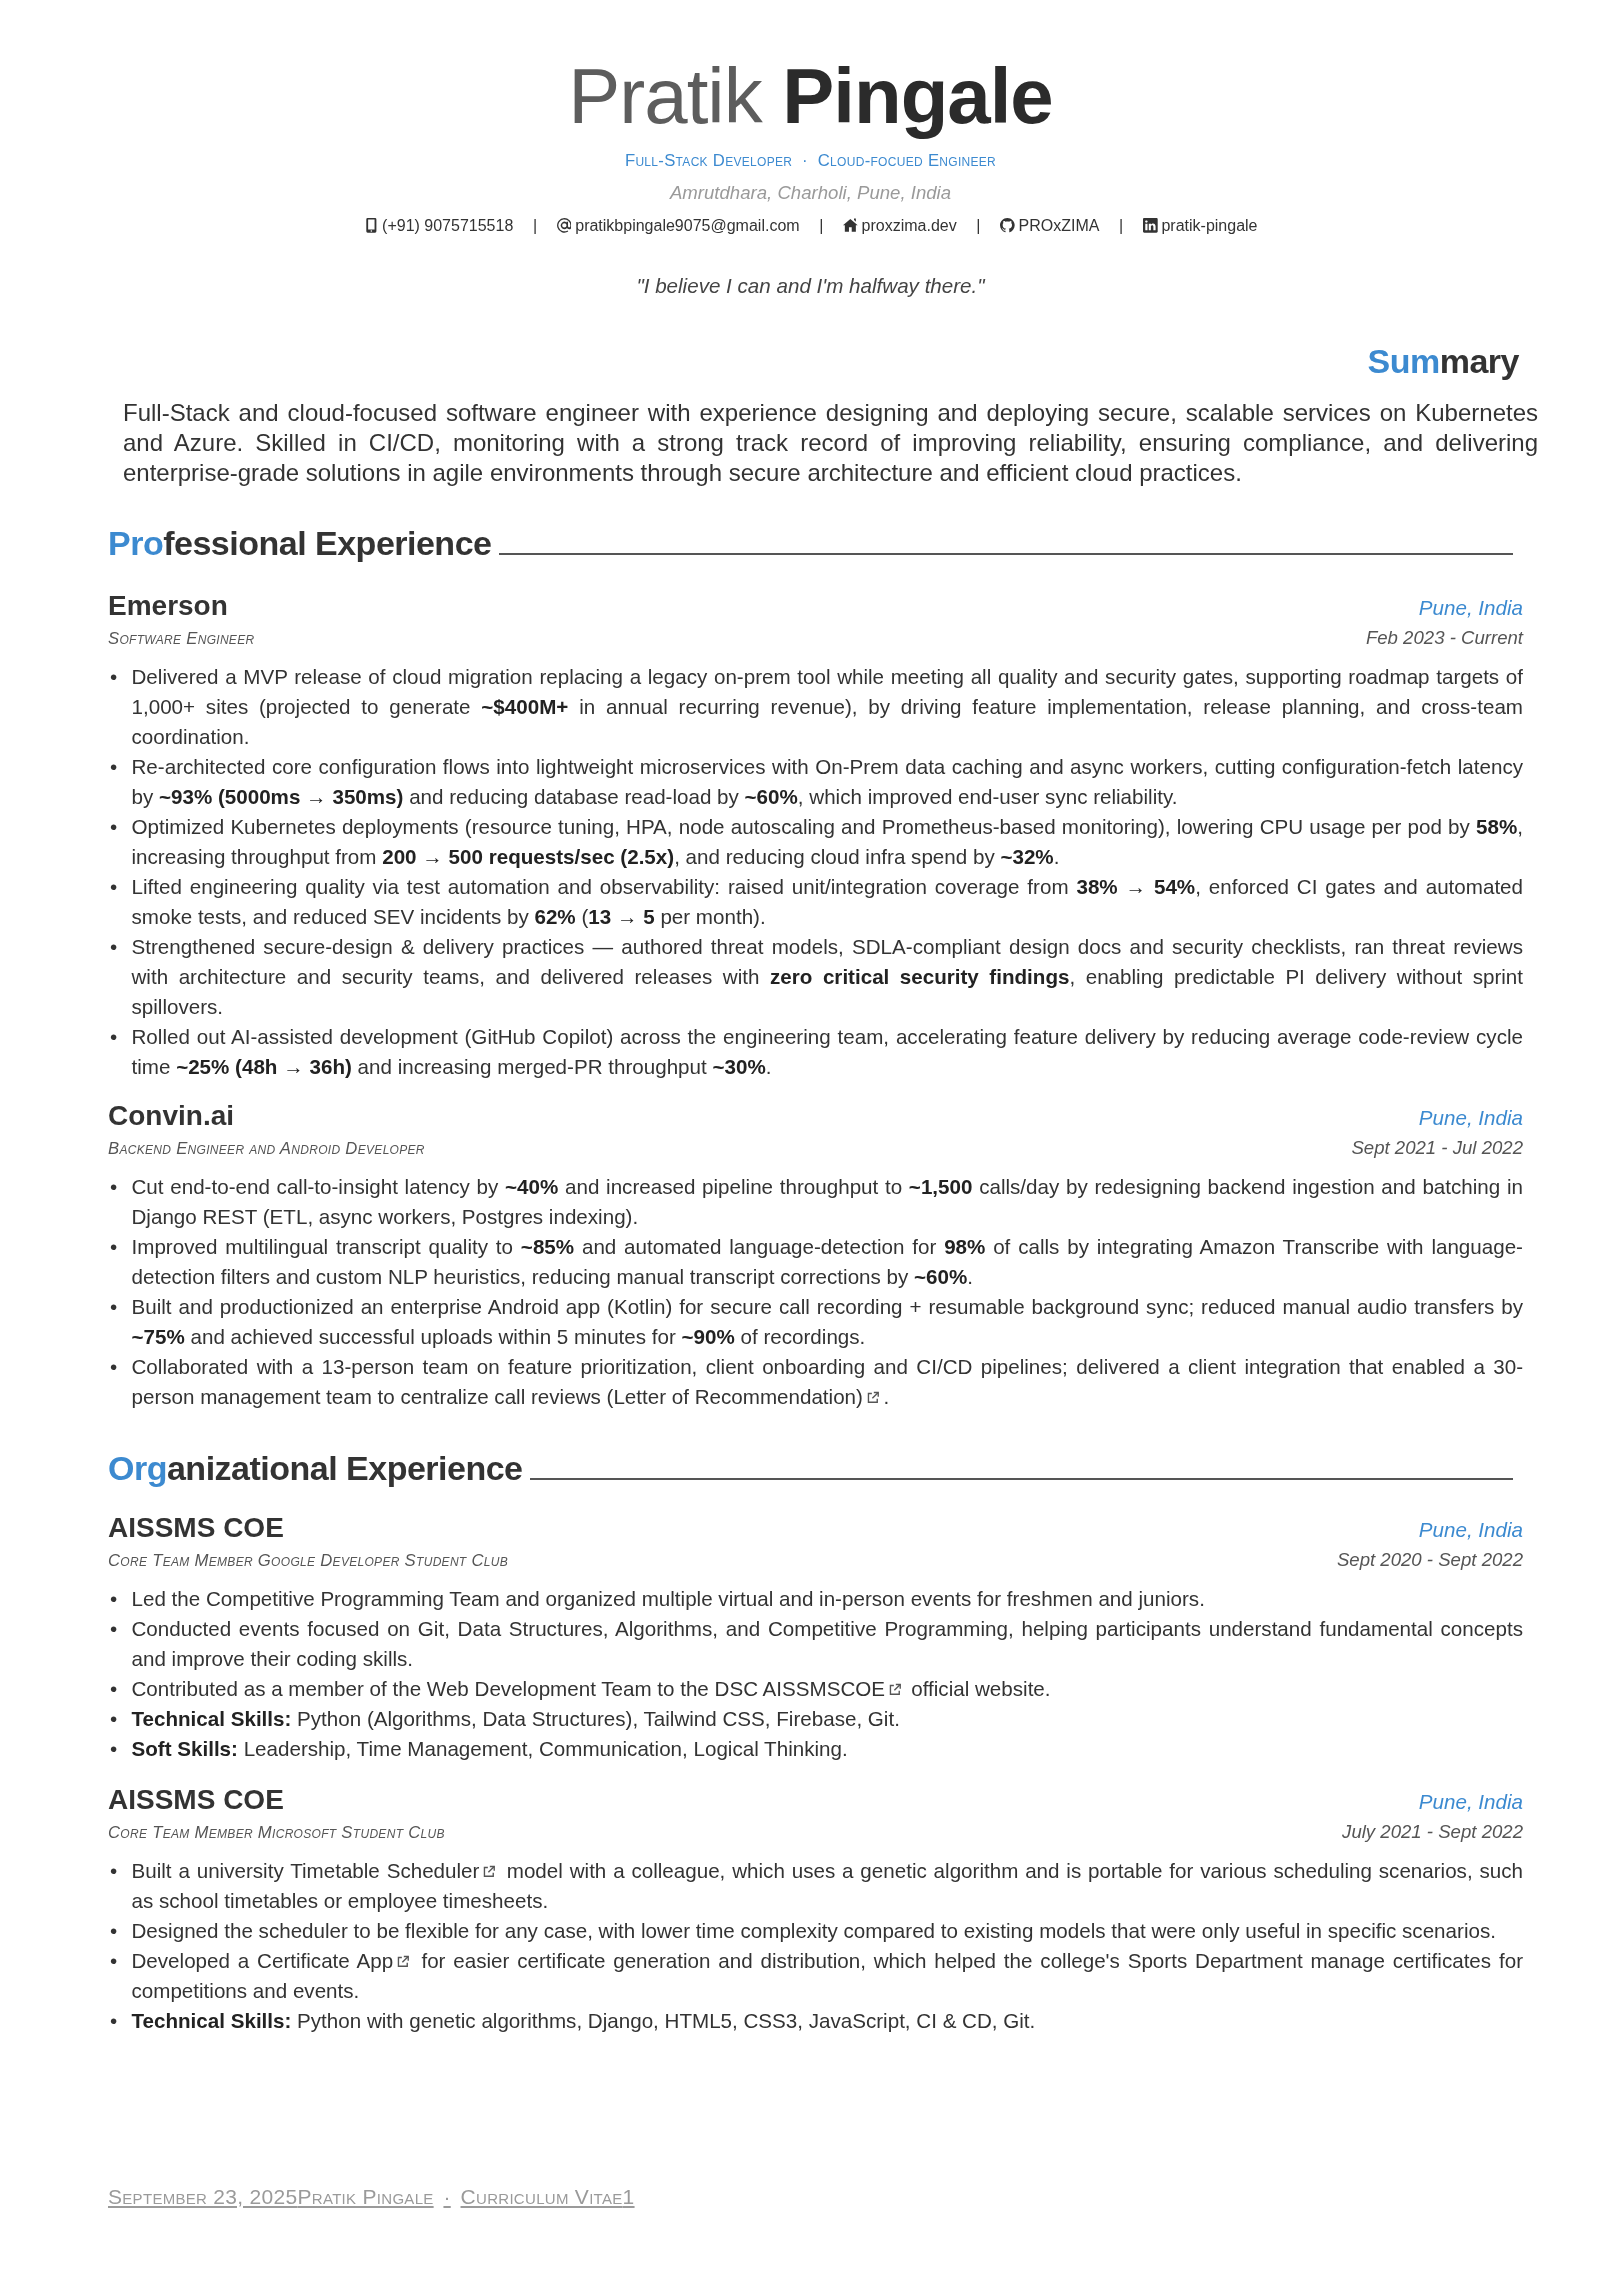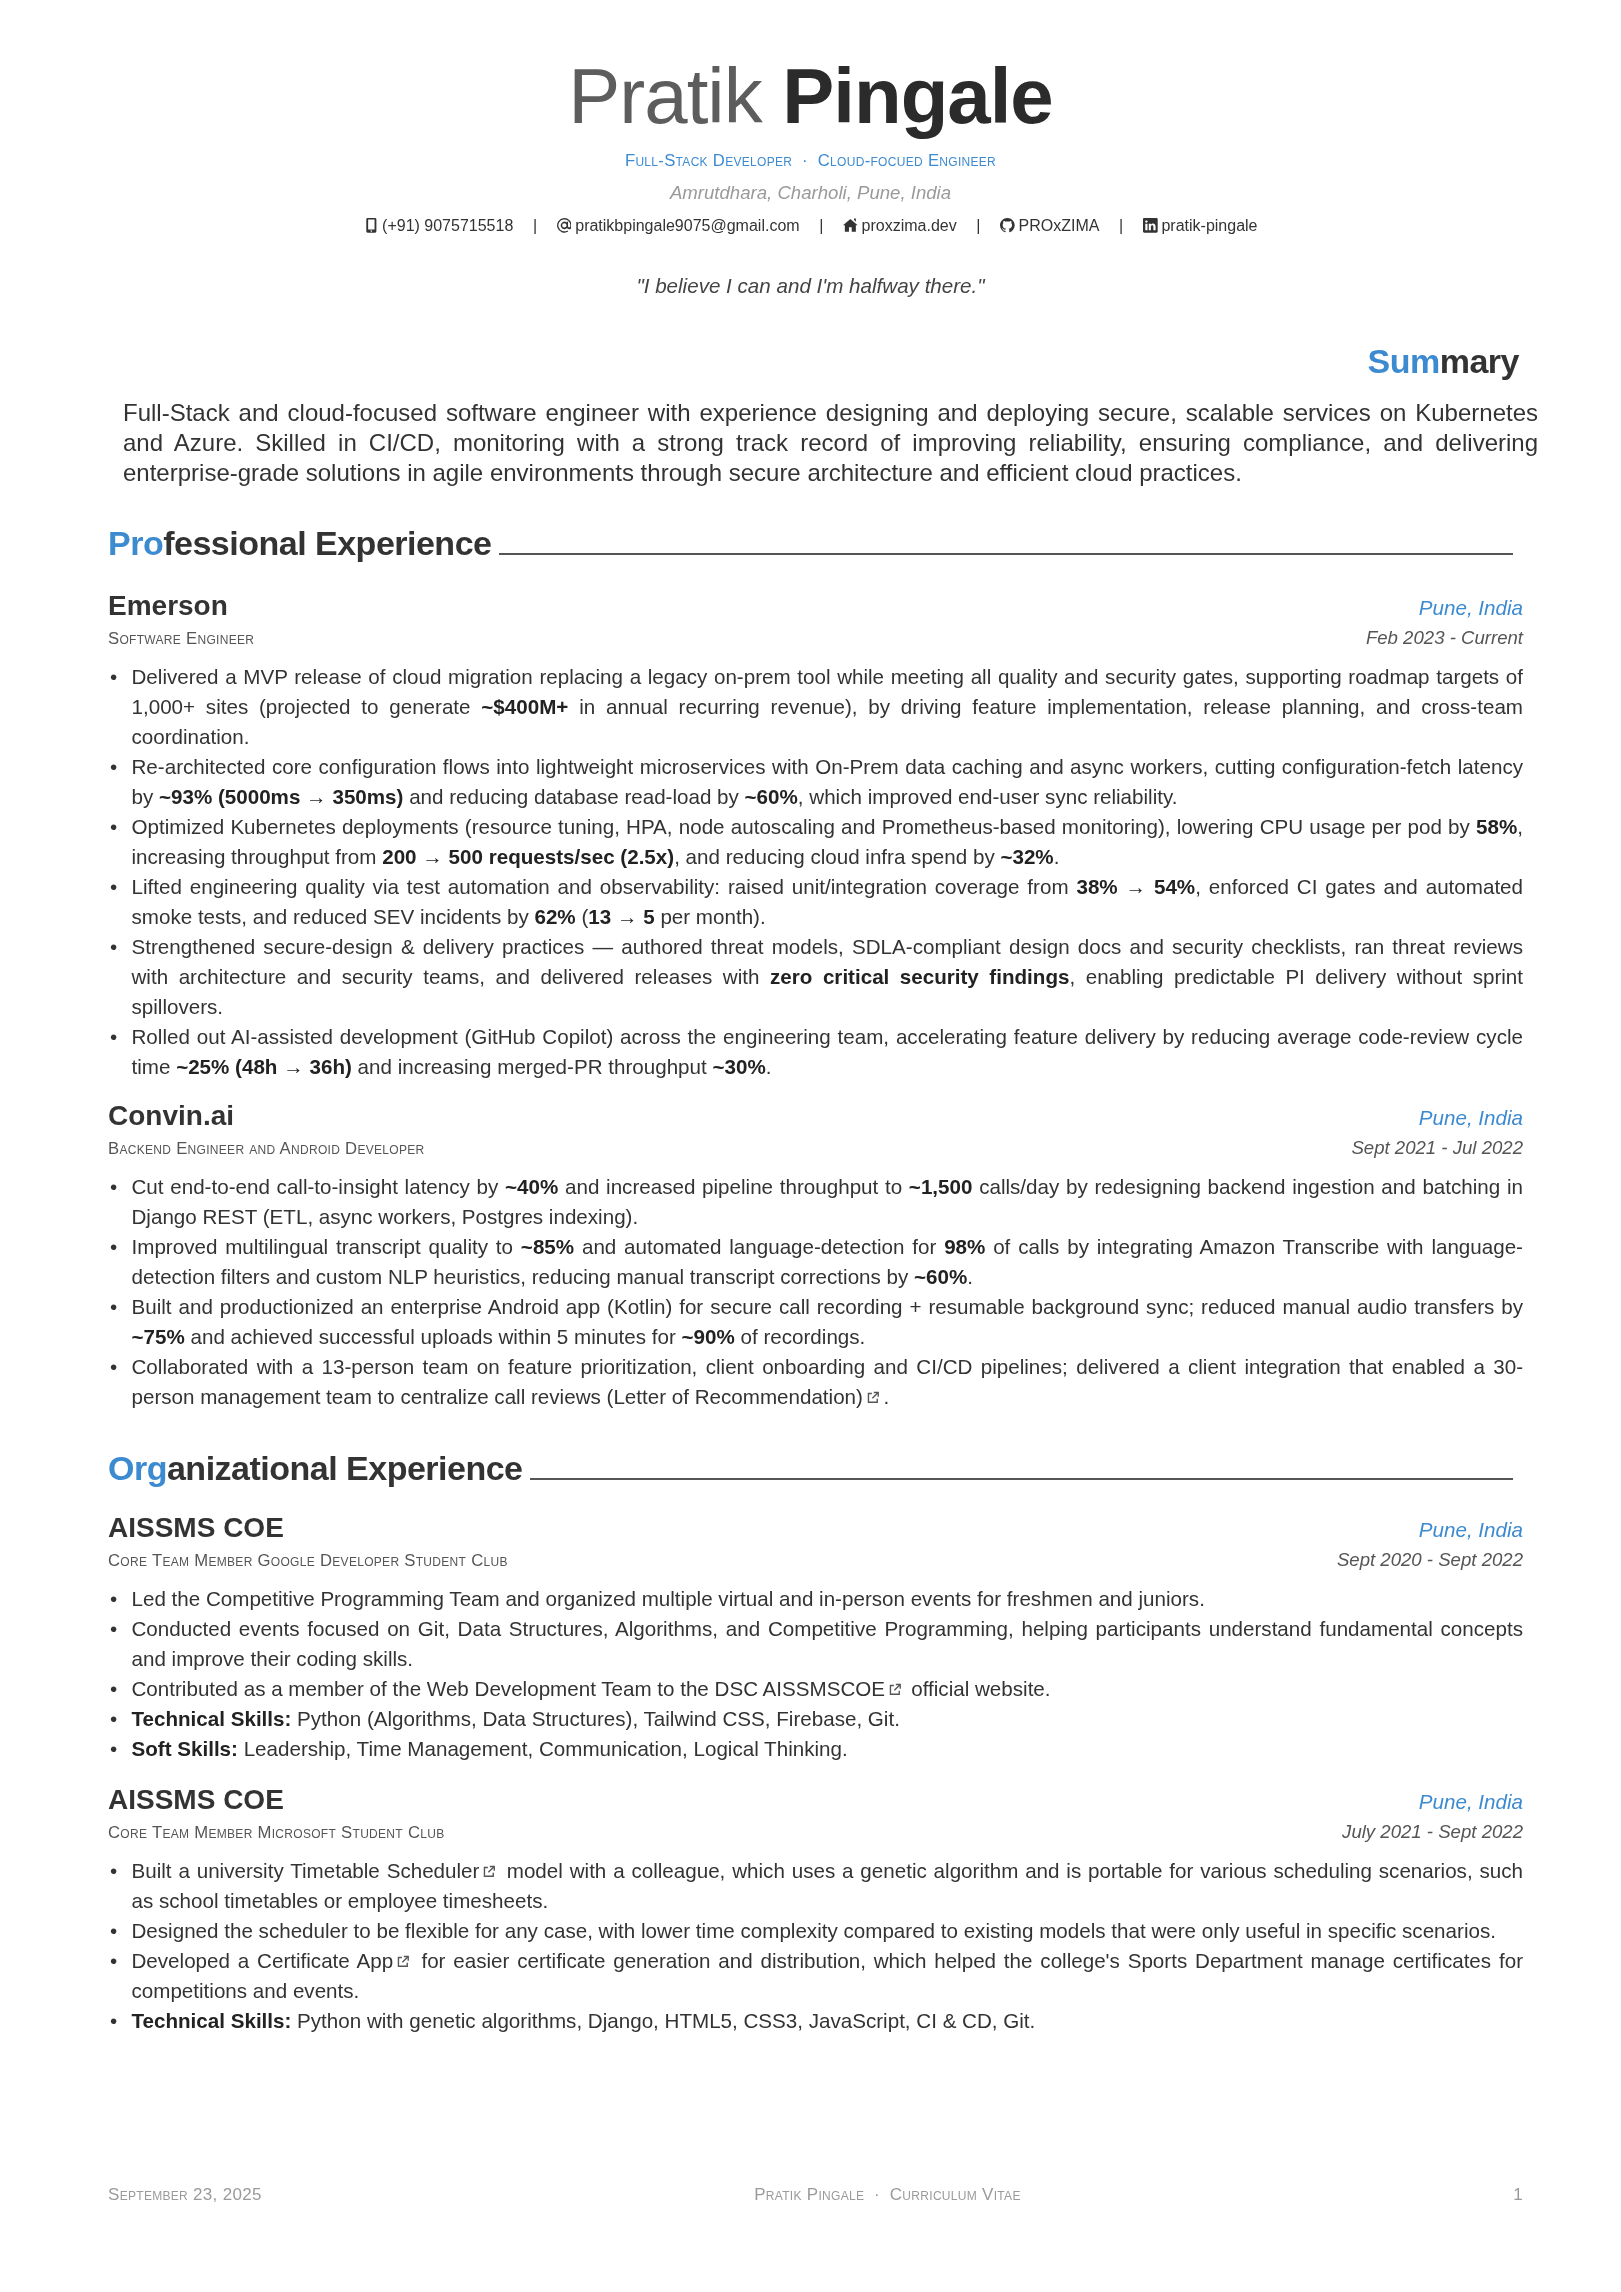--- a/index.html
+++ b/index.html
@@ -35,7 +35,7 @@
   .org { font-size: 28px; font-weight: 700; color: #333; }
   .loc { font-size: 20.6px; font-style: italic; color: #3c8ad0; }
   .entry-sub { display: flex; justify-content: space-between; align-items: baseline; height: 35px; }
-  .role { font-size: 16.7px; font-variant: small-caps; color: #555; letter-spacing: 0.3px; }
+  .role { font-size: 16.7px; font-variant: small-caps; color: #555; letter-spacing: 0.3px; font-style: italic; }
   .dates { font-size: 18.6px; font-style: italic; color: #555; }
   ul.bullets { list-style: none; }
   ul.bullets li { position: relative; padding-left: 23.5px; font-size: 20.6px; line-height: 30px; text-align: justify; color: #333; }

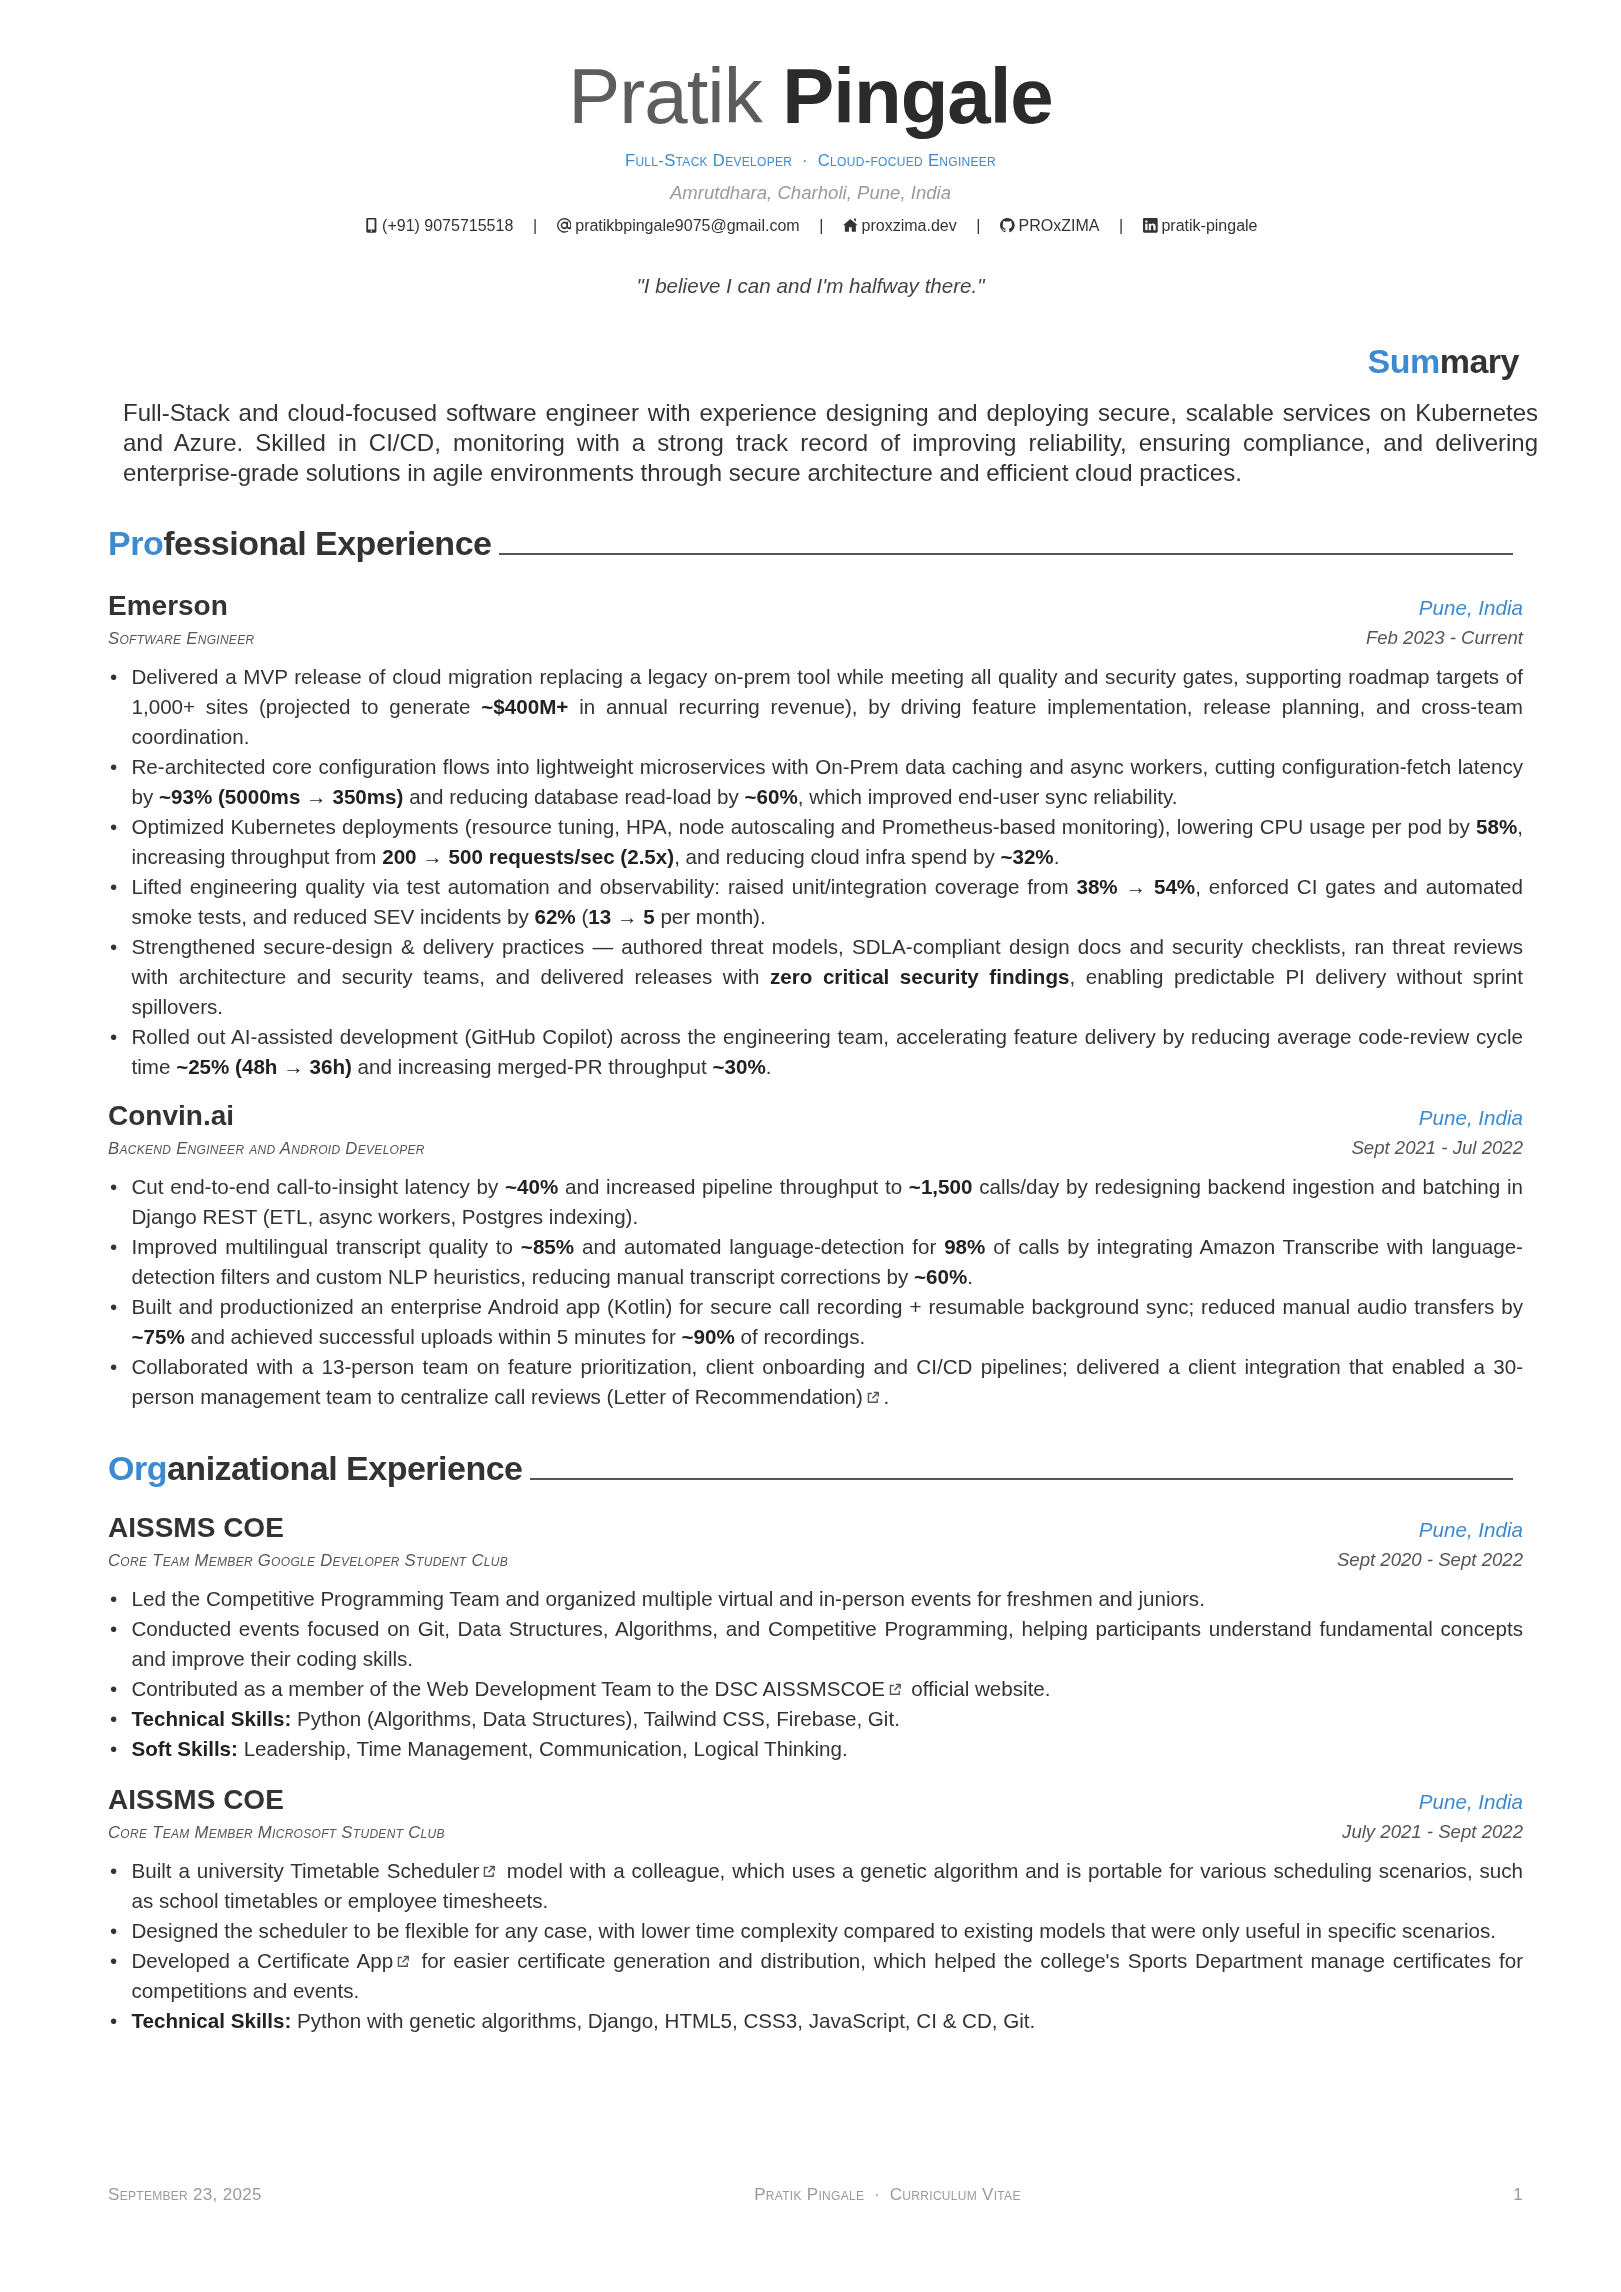--- a/index.html
+++ b/index.html
@@ -44,7 +44,7 @@
   .ext-icon { display: inline-block; width: 13.7px; height: 13.7px; vertical-align: -1px; margin: 0 3.9px 0 2.9px; }
   .ext-icon svg { width: 13.7px; height: 13.7px; stroke: #555; fill: none; stroke-width: 1.4; }
 
-  .footer { position: absolute; top: 2185px; left: 108px; width: 1415px; display: flex; justify-content: space-between; font-size: 17px; color: #9a9a9a; font-variant: small-caps; letter-spacing: 0.3px; }
+  .footer { position: absolute; top: 2185px; left: 108px; width: 1415px; display: flex; font-size: 21px; color: #9a9a9a; font-variant: small-caps; letter-spacing: 0.3px; text-decoration: underline; }
   .footer .mid .sep { margin: 0 9.8px; }
 </style>
 </head>

